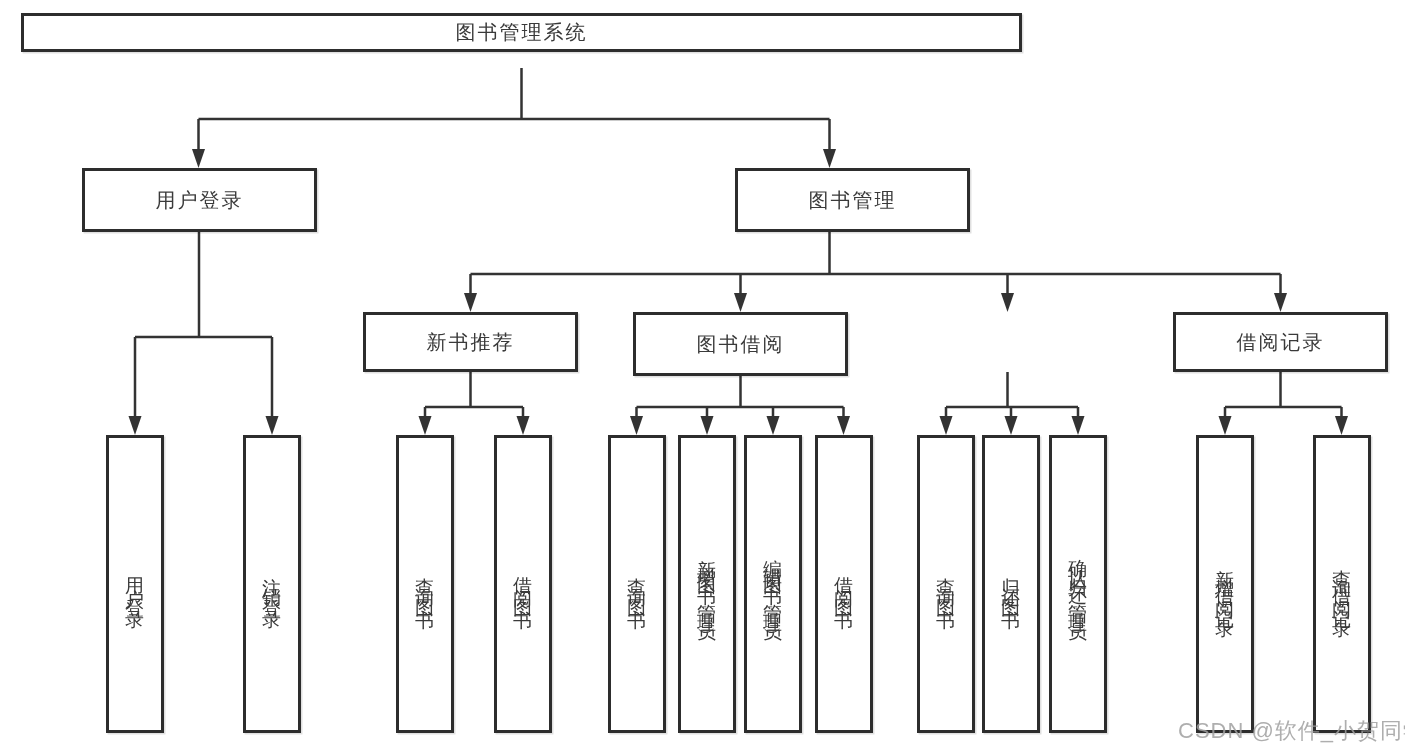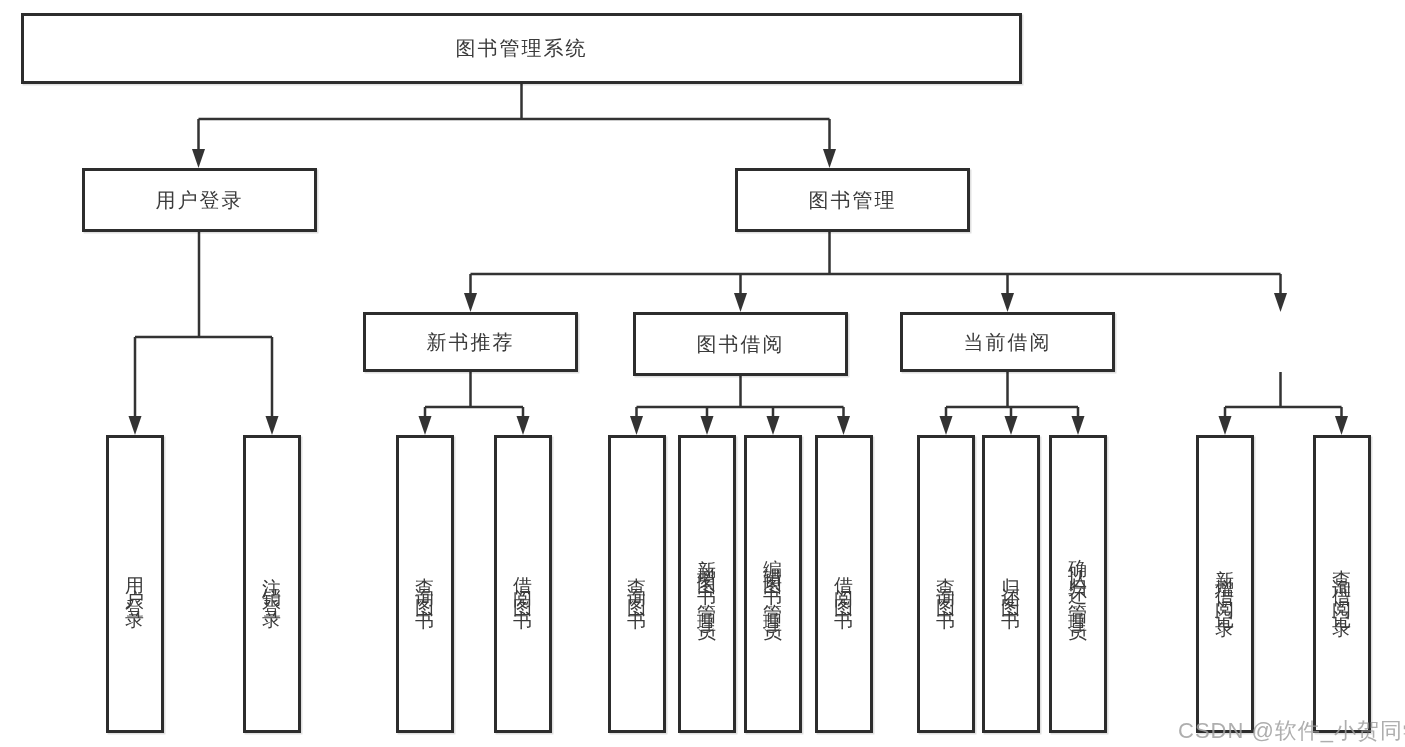--- a/index.html
+++ b/index.html
@@ -126,7 +126,7 @@
     </g>
   </svg>
 
-  <div class="box hbox" style="left:21px;top:13px;width:1001px;height:71px;">图书管理系统</div>
+  <div class="box hbox" style="left:21px;top:13px;width:1001px;height:39px;">图书管理系统</div>
 
   <div class="box hbox" style="left:82px;top:168px;width:235px;height:64px;">用户登录</div>
   <div class="box hbox" style="left:712px;top:168px;width:235px;height:64px;margin-left:23px;">图书管理</div>

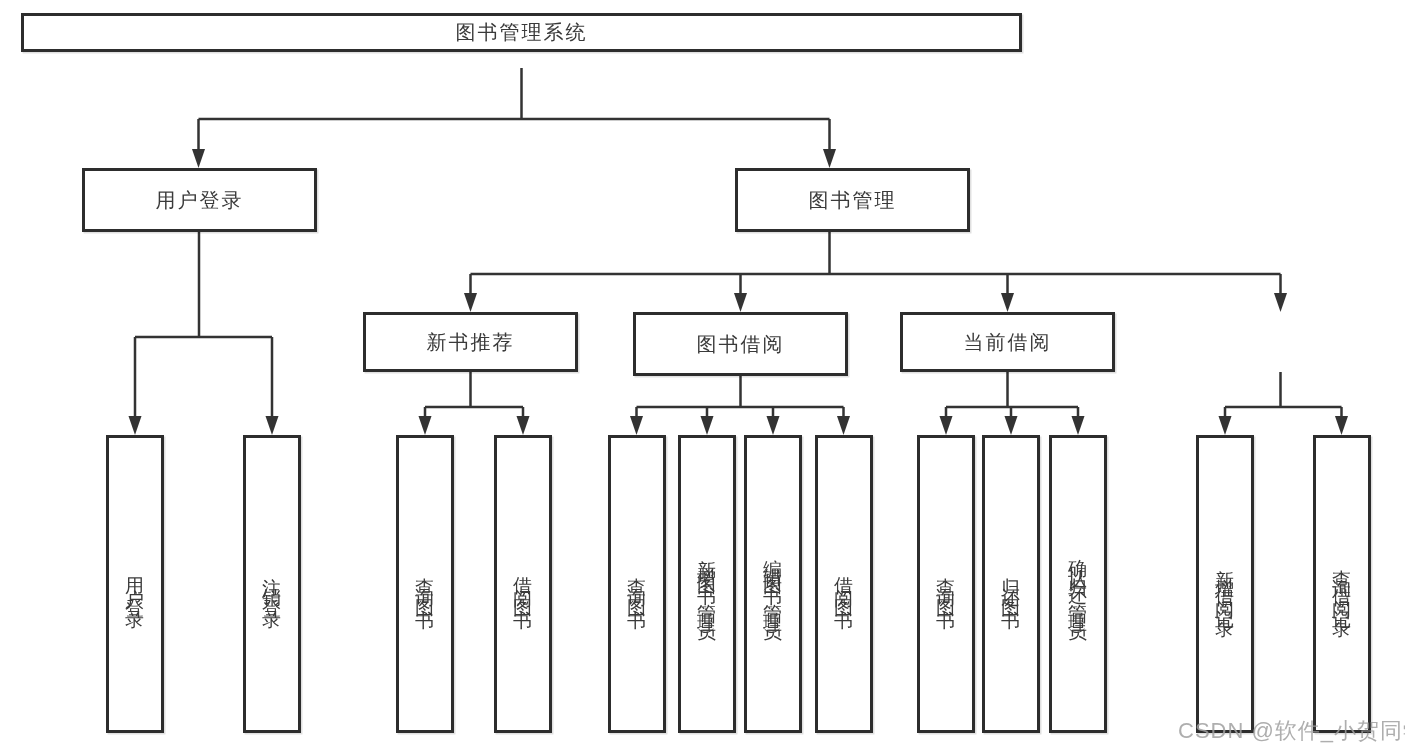--- a/index.html
+++ b/index.html
@@ -133,7 +133,6 @@
 
   <div class="box hbox" style="left:363px;top:312px;width:215px;height:60px;">新书推荐</div>
   <div class="box hbox" style="left:633px;top:312px;width:215px;height:64px;">图书借阅</div>
-  <div class="box hbox" style="left:900px;top:312px;width:215px;height:60px;">当前借阅</div>
 
   <div class="box vbox" style="left:106px;">用户登录</div>
   <div class="box vbox" style="left:243px;">注销登录</div>

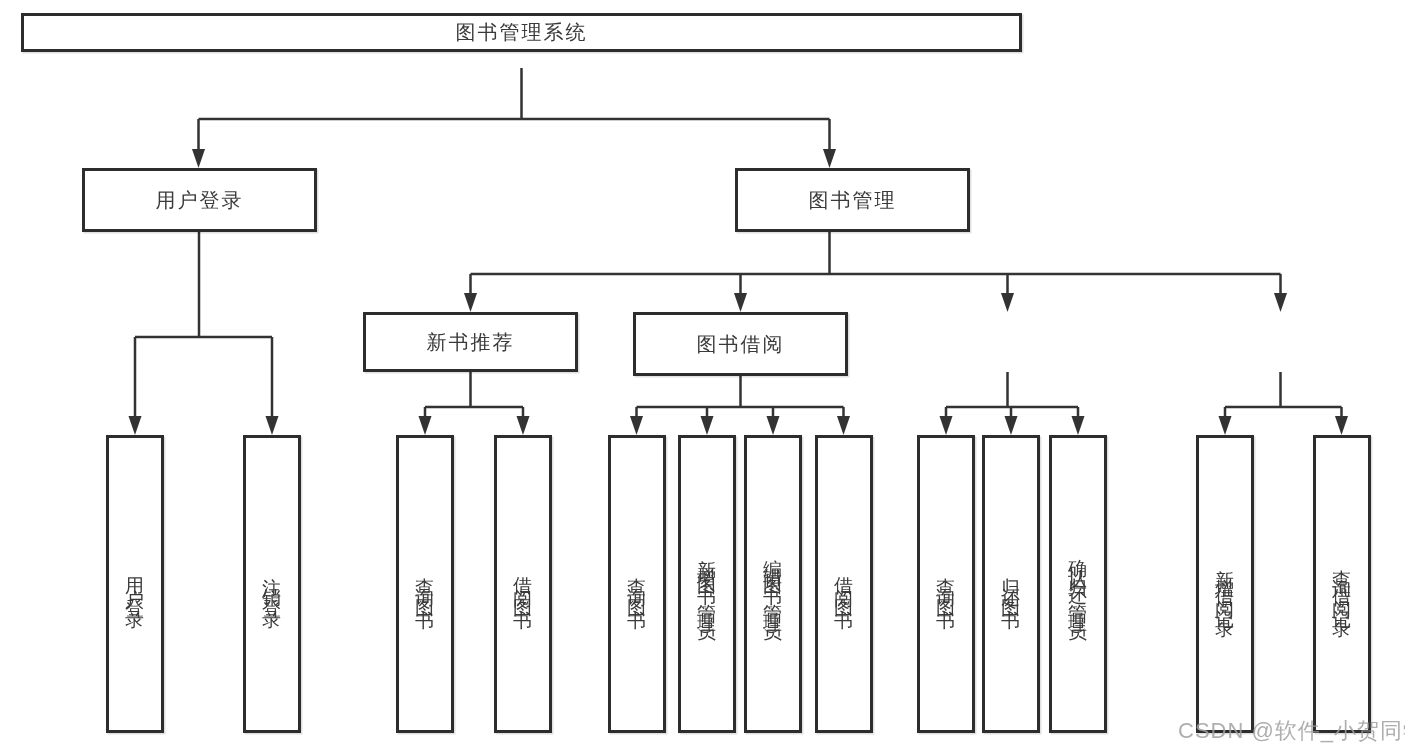--- a/index.html
+++ b/index.html
@@ -133,6 +133,7 @@
 
   <div class="box hbox" style="left:363px;top:312px;width:215px;height:60px;">新书推荐</div>
   <div class="box hbox" style="left:633px;top:312px;width:215px;height:64px;">图书借阅</div>
+  <div class="box hbox" style="left:1173px;top:312px;width:215px;height:60px;">借阅记录</div>
 
   <div class="box vbox" style="left:106px;">用户登录</div>
   <div class="box vbox" style="left:243px;">注销登录</div>

